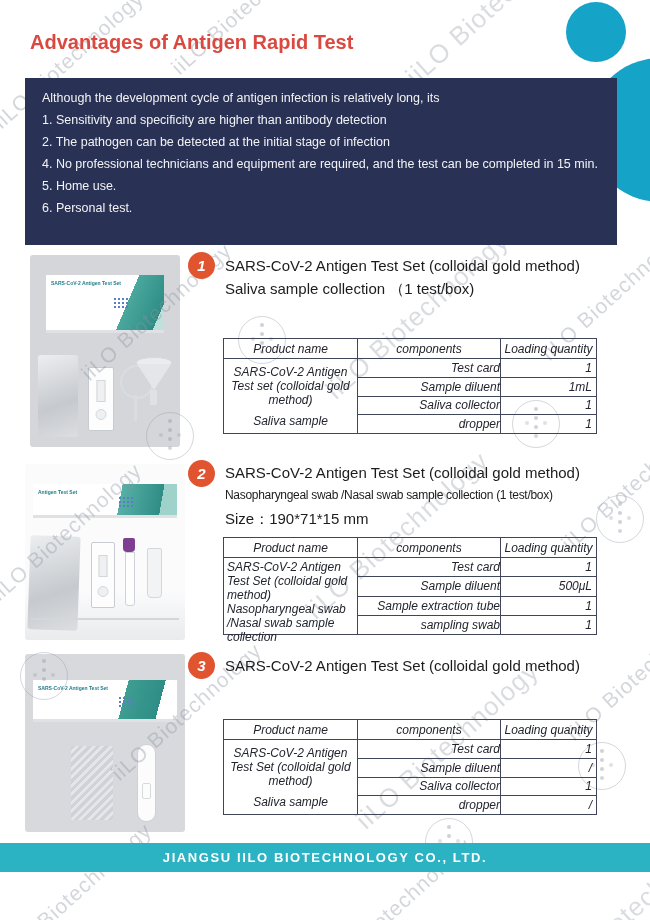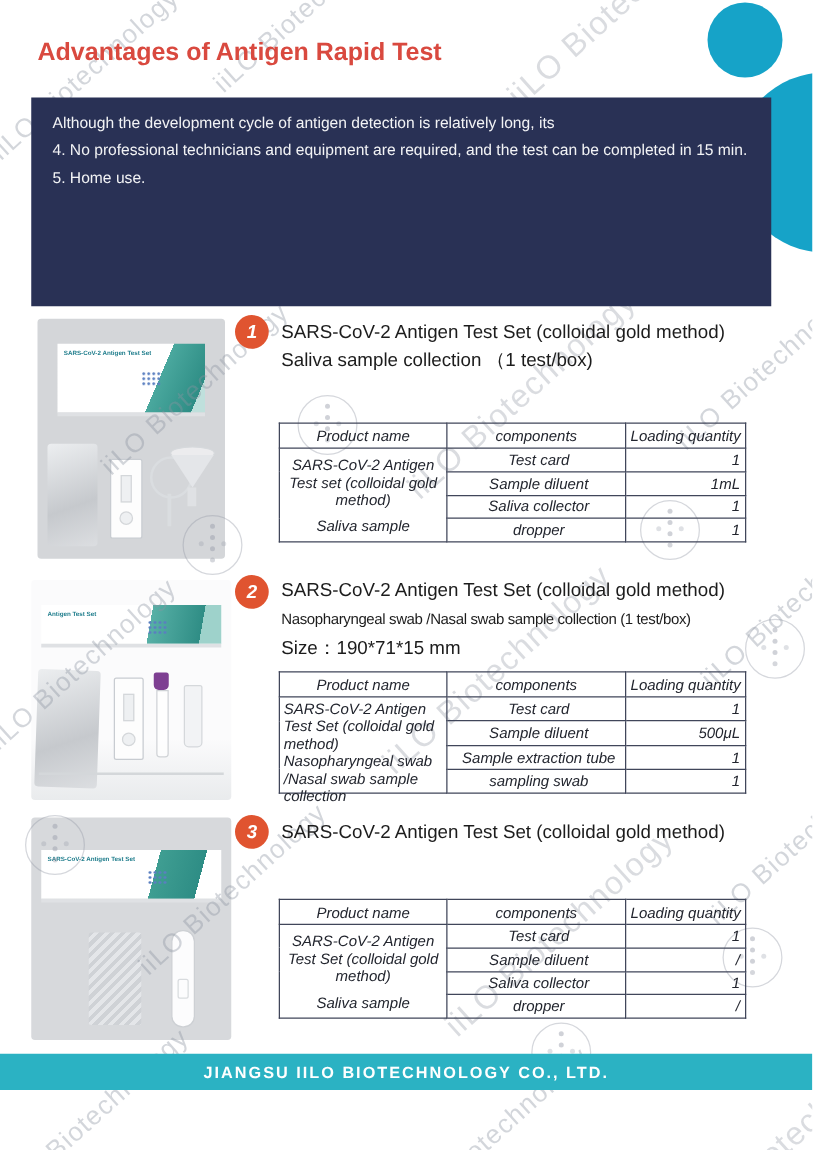--- a/index.html
+++ b/index.html
@@ -153,7 +153,7 @@
   <h1 class="title">Advantages of Antigen Rapid Test</h1>
 
   <div class="adv-box">
-    <div class="line">Although the development cycle of antigen detection is relatively long, its</div>
+    <div class="line">Although the development cycle of antigen infection is relatively long, its</div>
     <div class="line">4. No professional technicians and equipment are required, and the test can be completed in 15 min.</div>
     <div class="line">5. Home use.</div>
   </div>

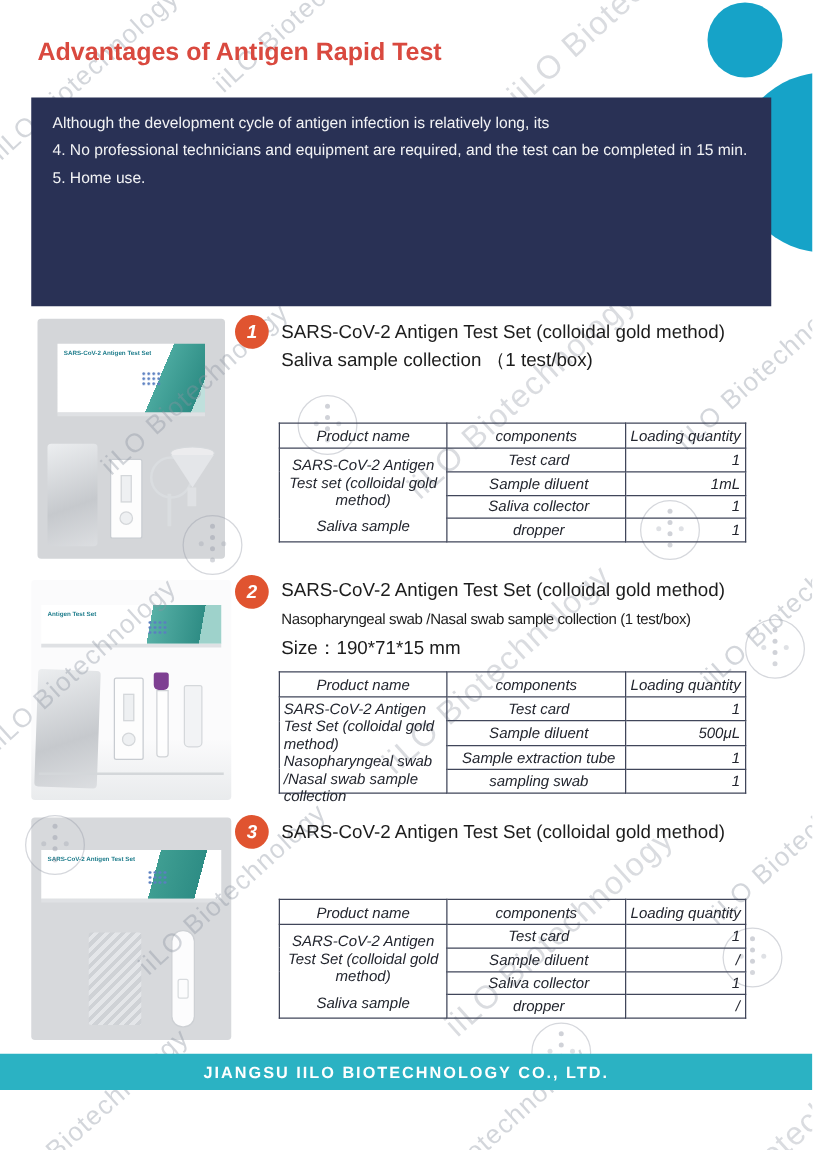--- a/index.html
+++ b/index.html
@@ -154,6 +154,7 @@
 
   <div class="adv-box">
     <div class="line">Although the development cycle of antigen infection is relatively long, its</div>
+    <div class="line">1. Sensitivity and specificity are higher than antibody detection</div>
     <div class="line">4. No professional technicians and equipment are required, and the test can be completed in 15 min.</div>
     <div class="line">5. Home use.</div>
   </div>

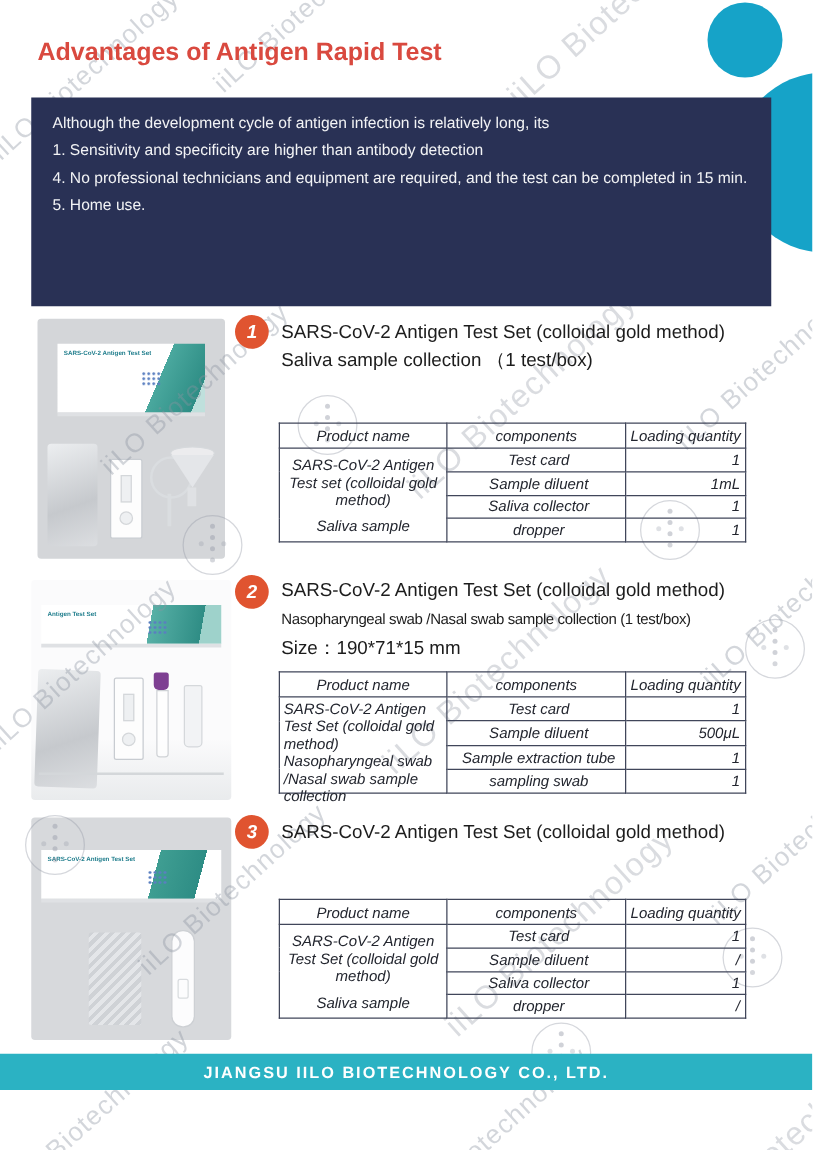--- a/index.html
+++ b/index.html
@@ -155,6 +155,7 @@
   <div class="adv-box">
     <div class="line">Although the development cycle of antigen infection is relatively long, its</div>
     <div class="line">1. Sensitivity and specificity are higher than antibody detection</div>
+    <div class="line">2. The pathogen can be detected at the initial stage of infection</div>
     <div class="line">4. No professional technicians and equipment are required, and the test can be completed in 15 min.</div>
     <div class="line">5. Home use.</div>
   </div>

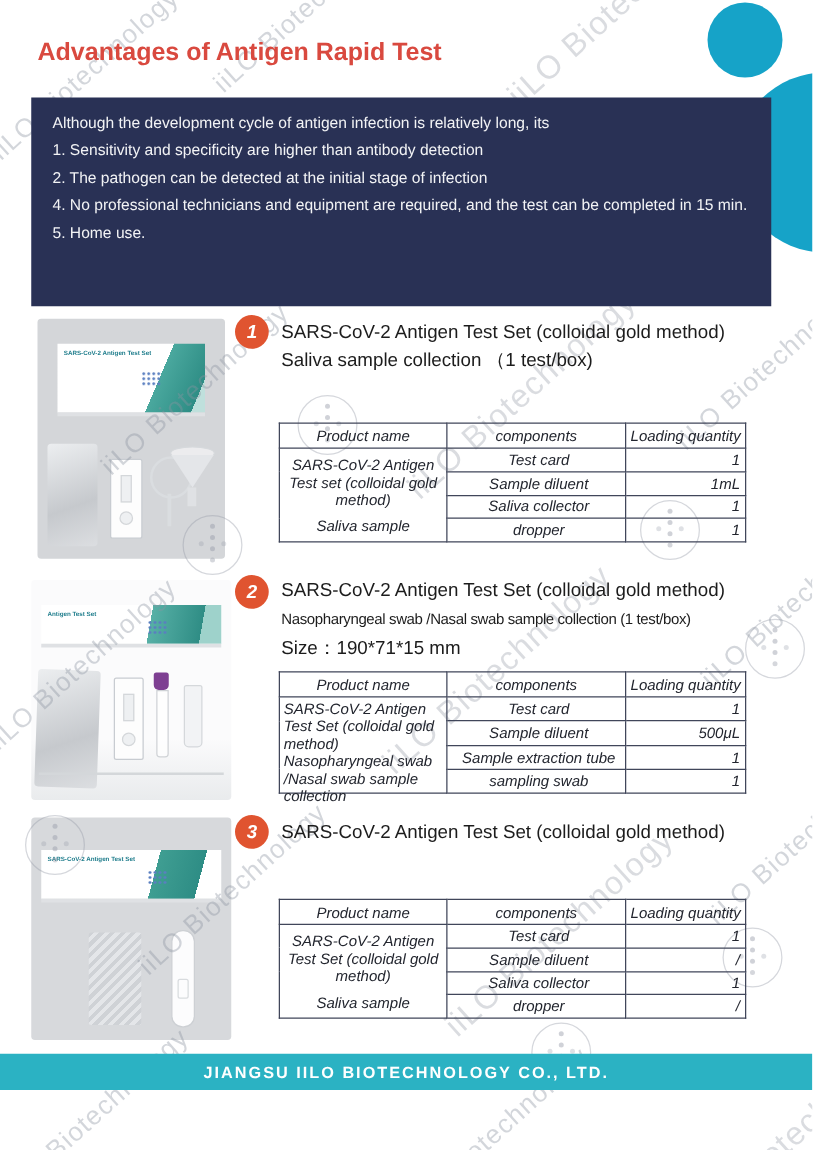--- a/index.html
+++ b/index.html
@@ -158,6 +158,7 @@
     <div class="line">2. The pathogen can be detected at the initial stage of infection</div>
     <div class="line">4. No professional technicians and equipment are required, and the test can be completed in 15 min.</div>
     <div class="line">5. Home use.</div>
+    <div class="line">6. Personal test.</div>
   </div>
 
   <div class="photo photo1">

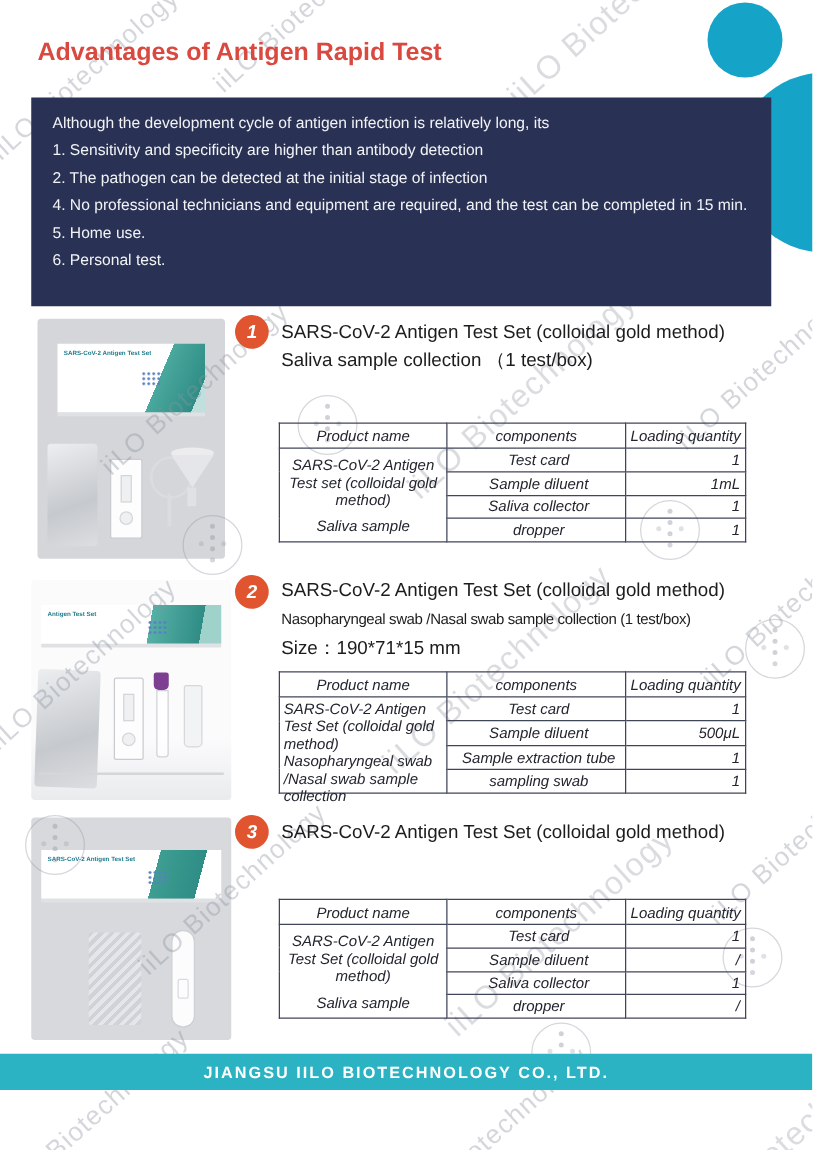--- a/index.html
+++ b/index.html
@@ -48,7 +48,7 @@
   .ptable th,.ptable td{border:1px solid #40465a;padding:0;background:transparent;}
   .ptable th{height:19px;font-weight:400;text-align:center;font-size:12px;}
   .ptable td{height:17px;}
-  .ptable td.comp{text-align:center;padding-left:4px;}
+  .ptable td.comp{text-align:right;padding-left:4px;}
   .ptable td.qty{text-align:right;padding-right:4px;}
   .ptable td.pname{vertical-align:top;font-size:12px;}
   .pname .pn-wrap{display:flex;flex-direction:column;justify-content:space-around;height:70px;

